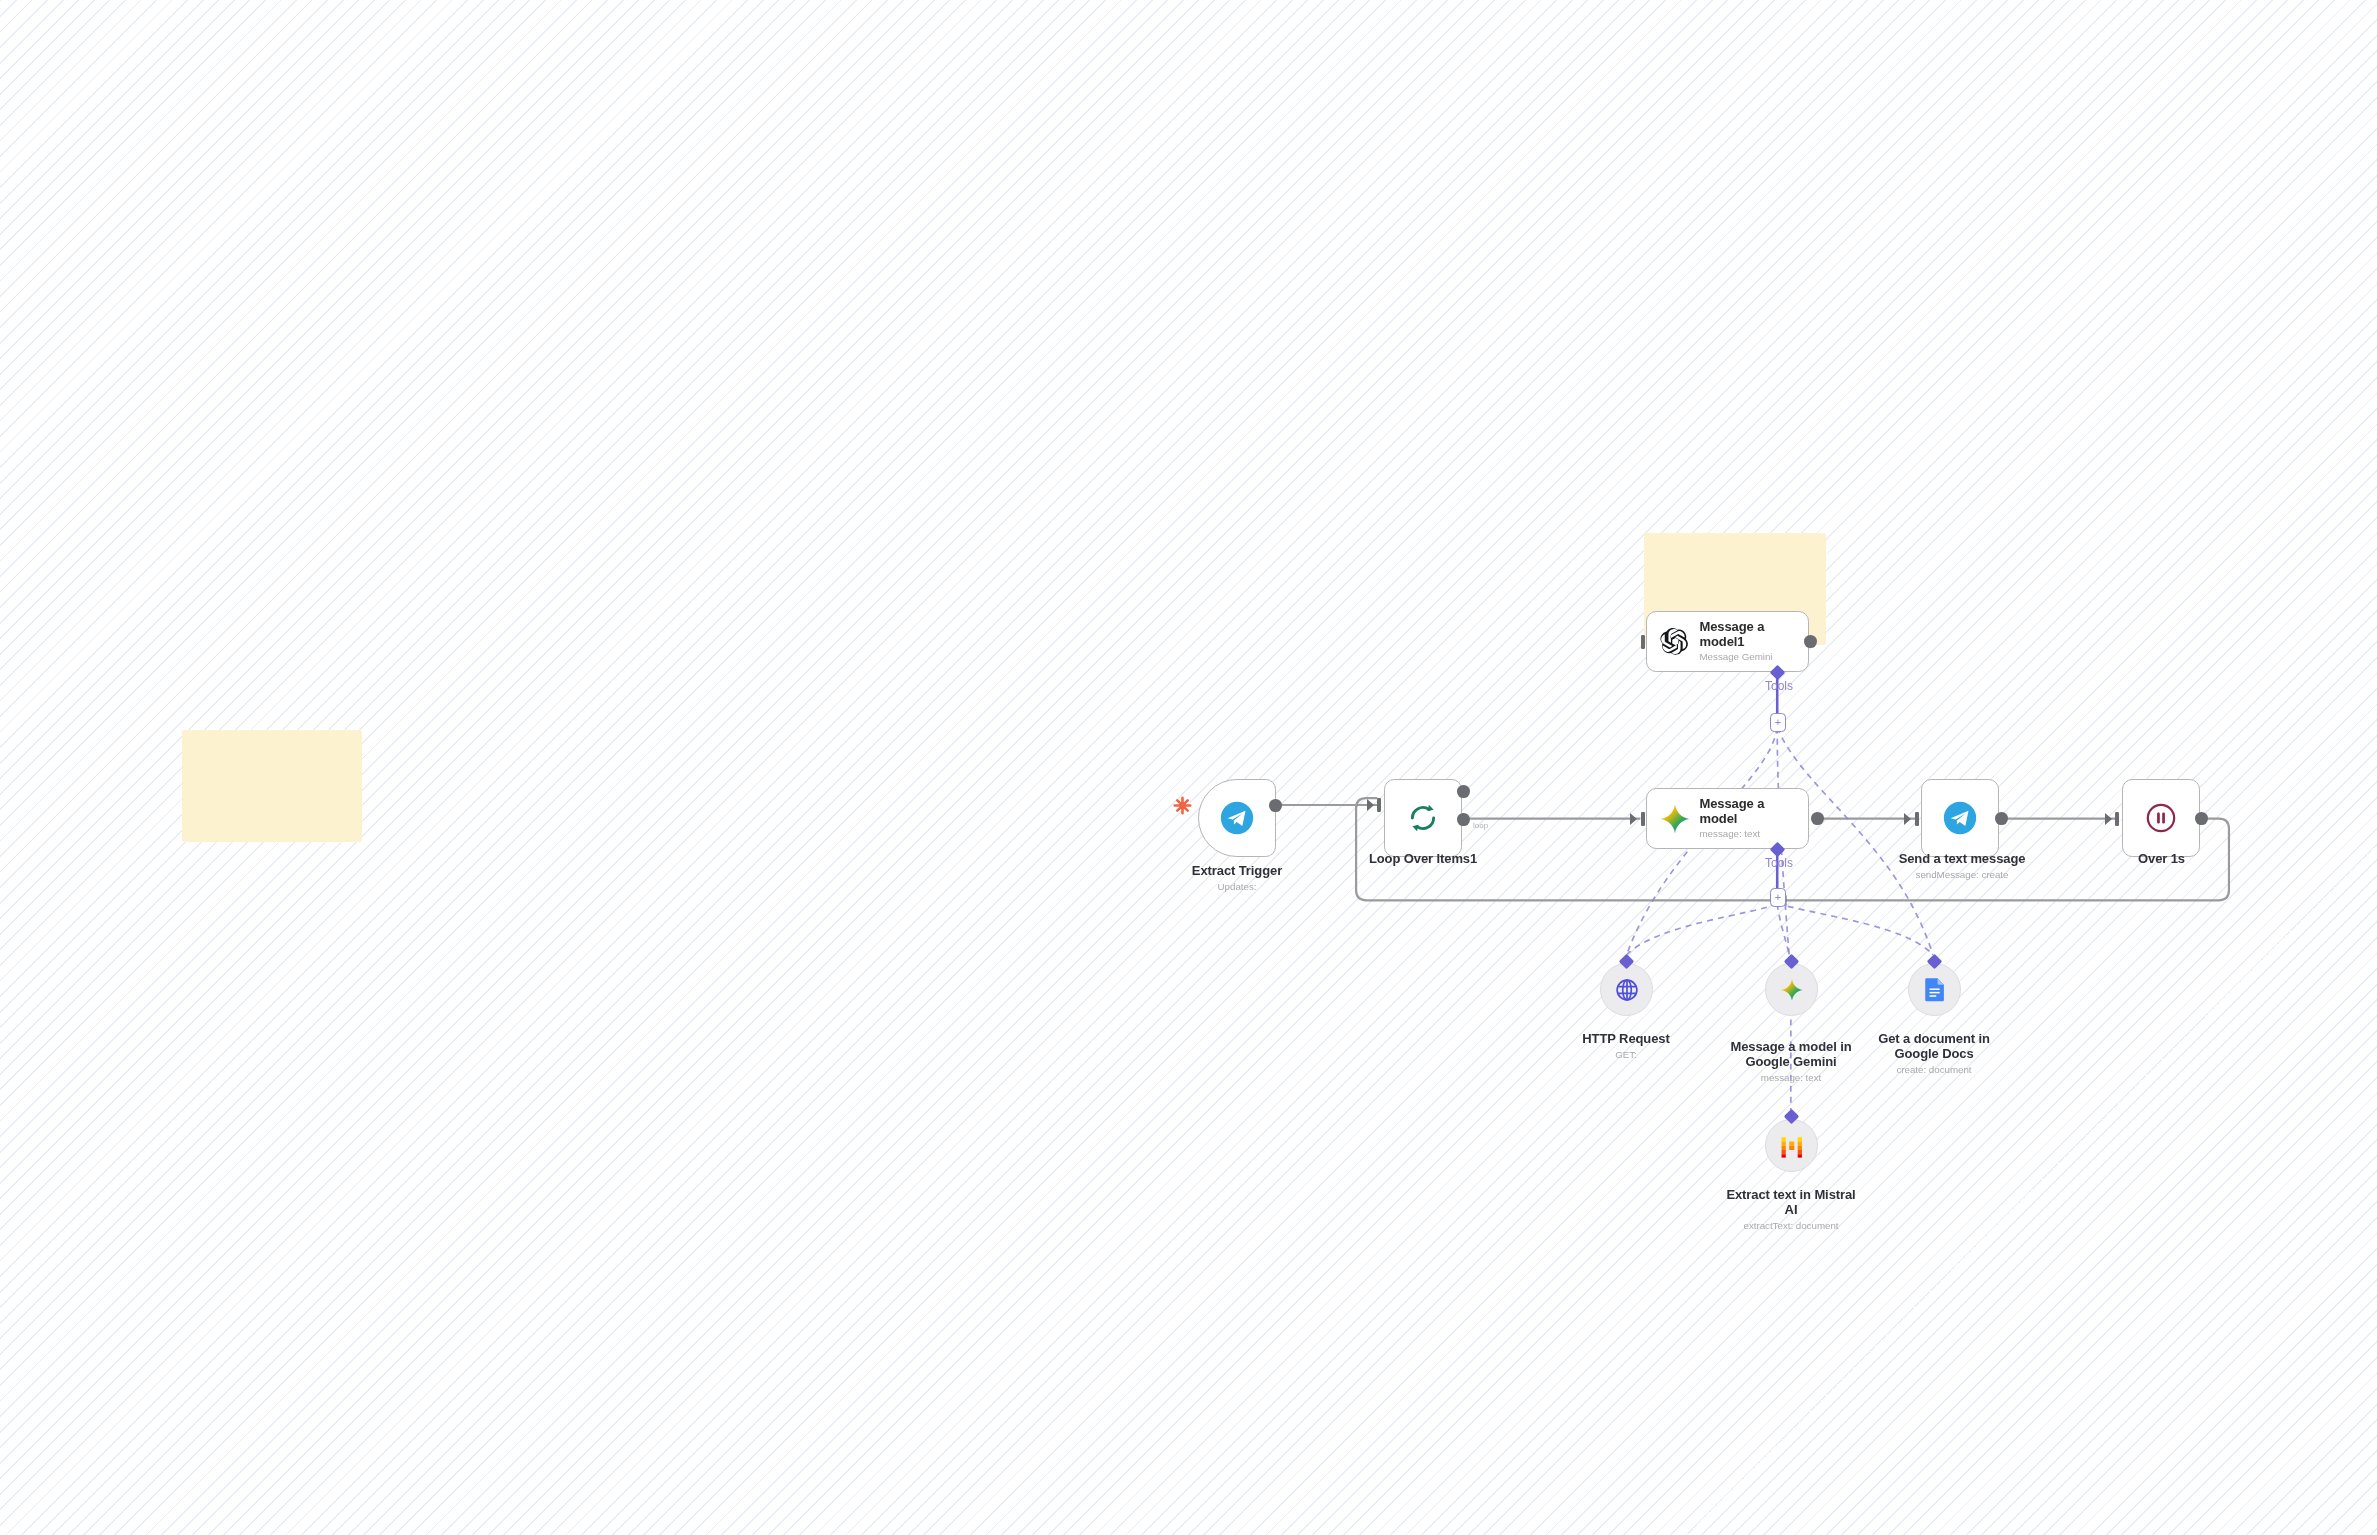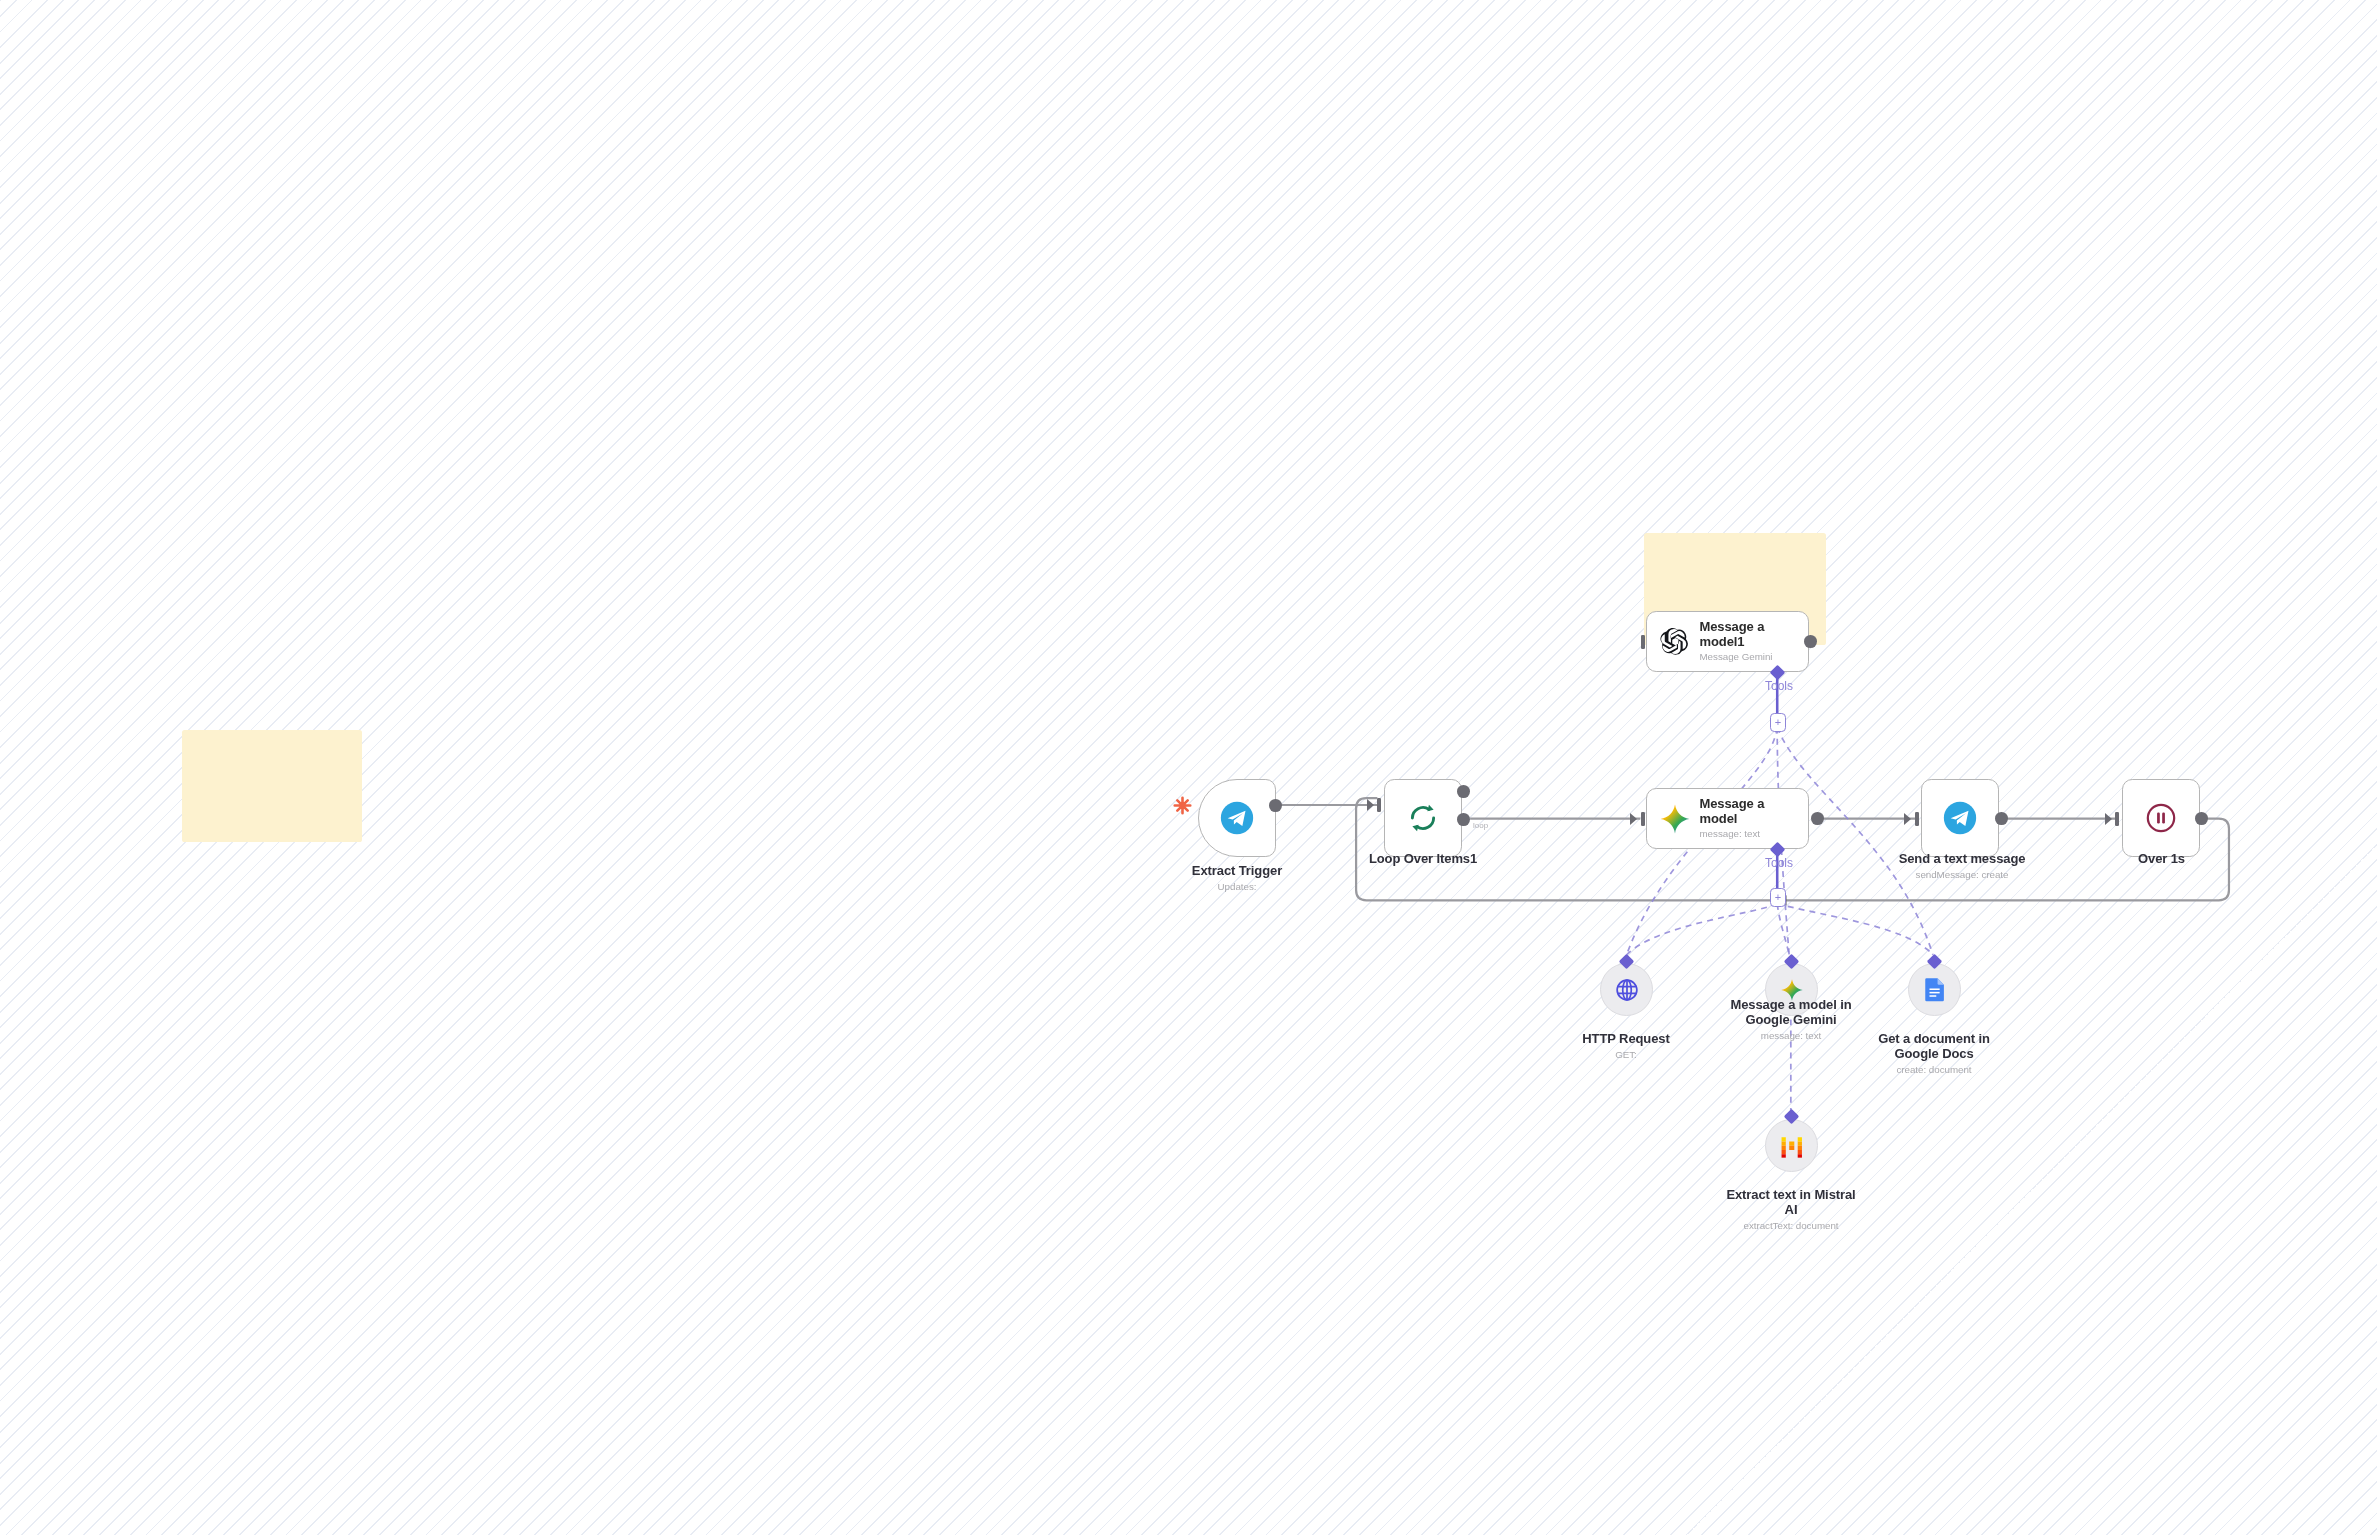--- a/index.html
+++ b/index.html
@@ -358,7 +358,7 @@
     </span>
   </div>
   <div class="diamond" style="left:1786px; top:956px;"></div>
-  <div class="node-label" style="left:1723px; top:997px; width:136px;">
+  <div class="node-label" style="left:1723px; top:1039px; width:136px;">
     <div class="nl-title wrap">Message a model in Google Gemini</div>
     <div class="nl-sub">message: text</div>
   </div>

